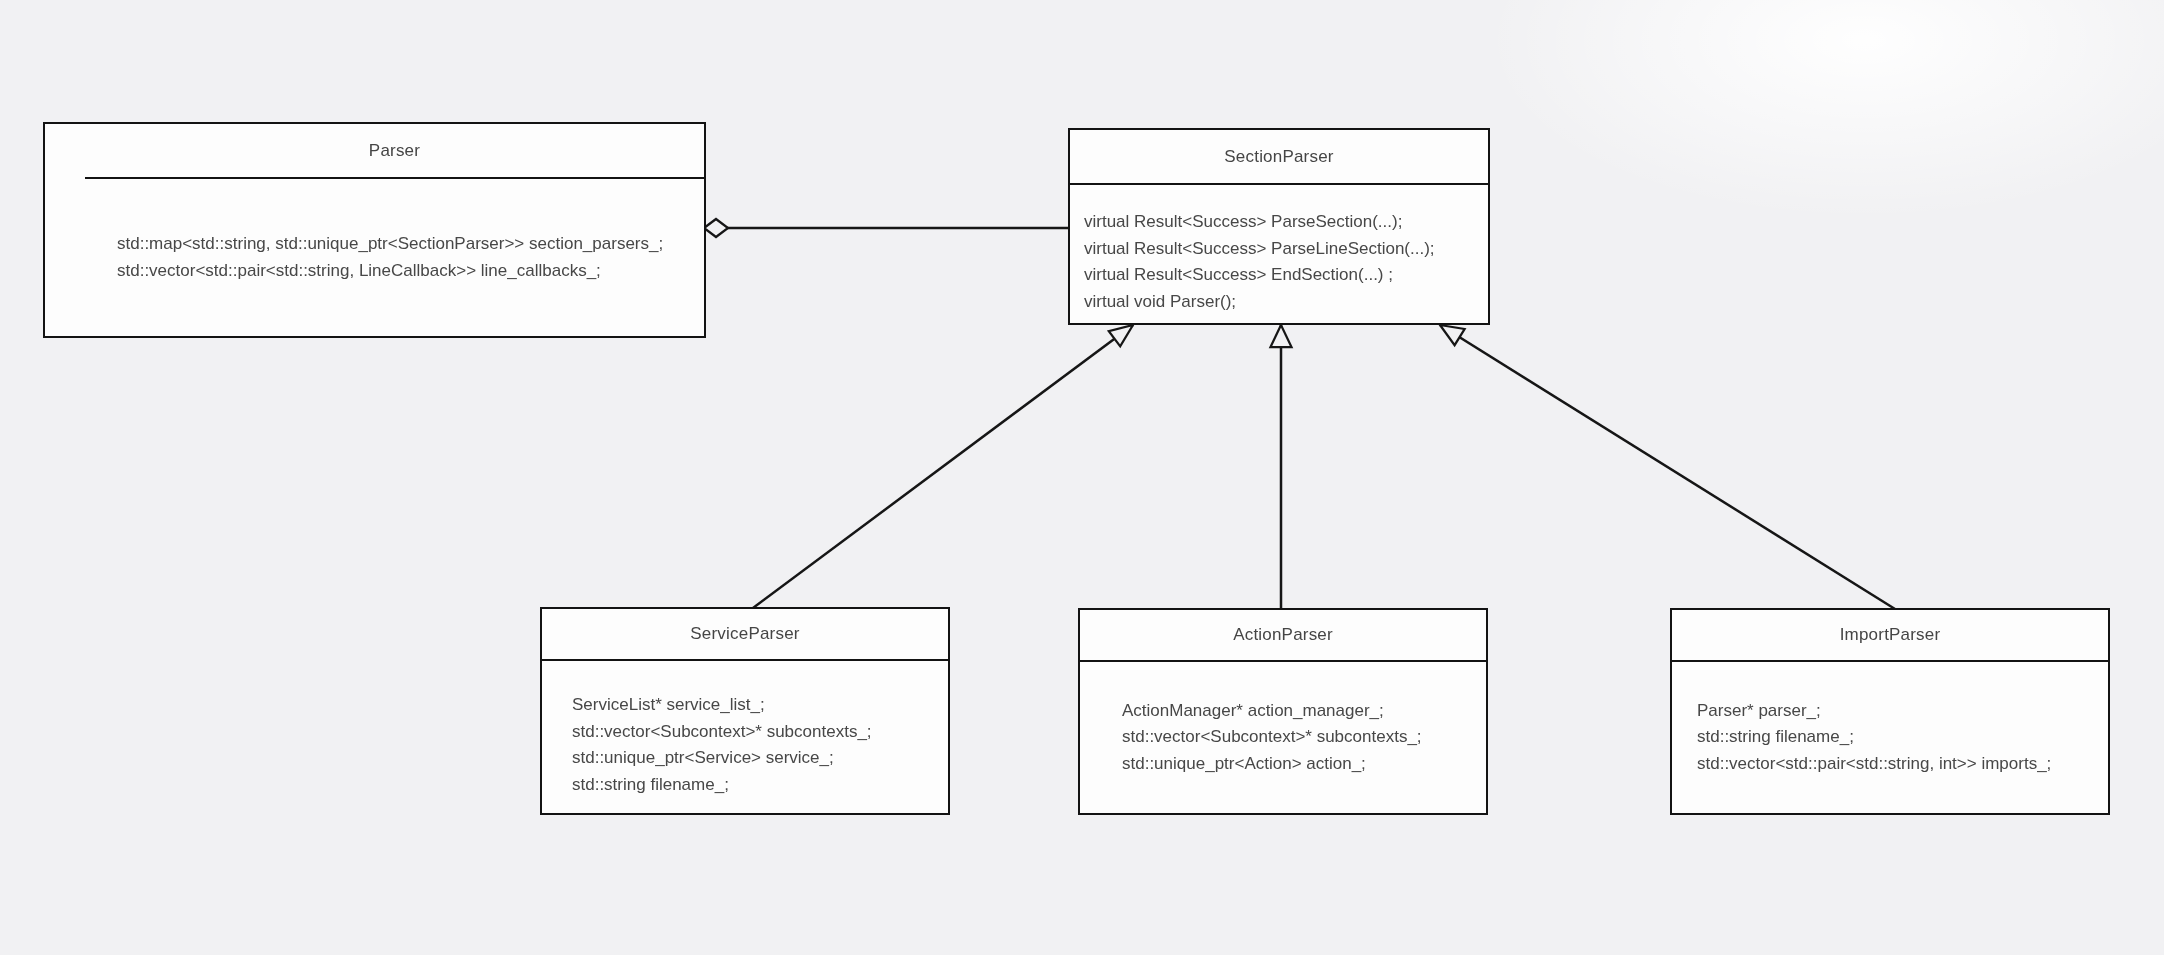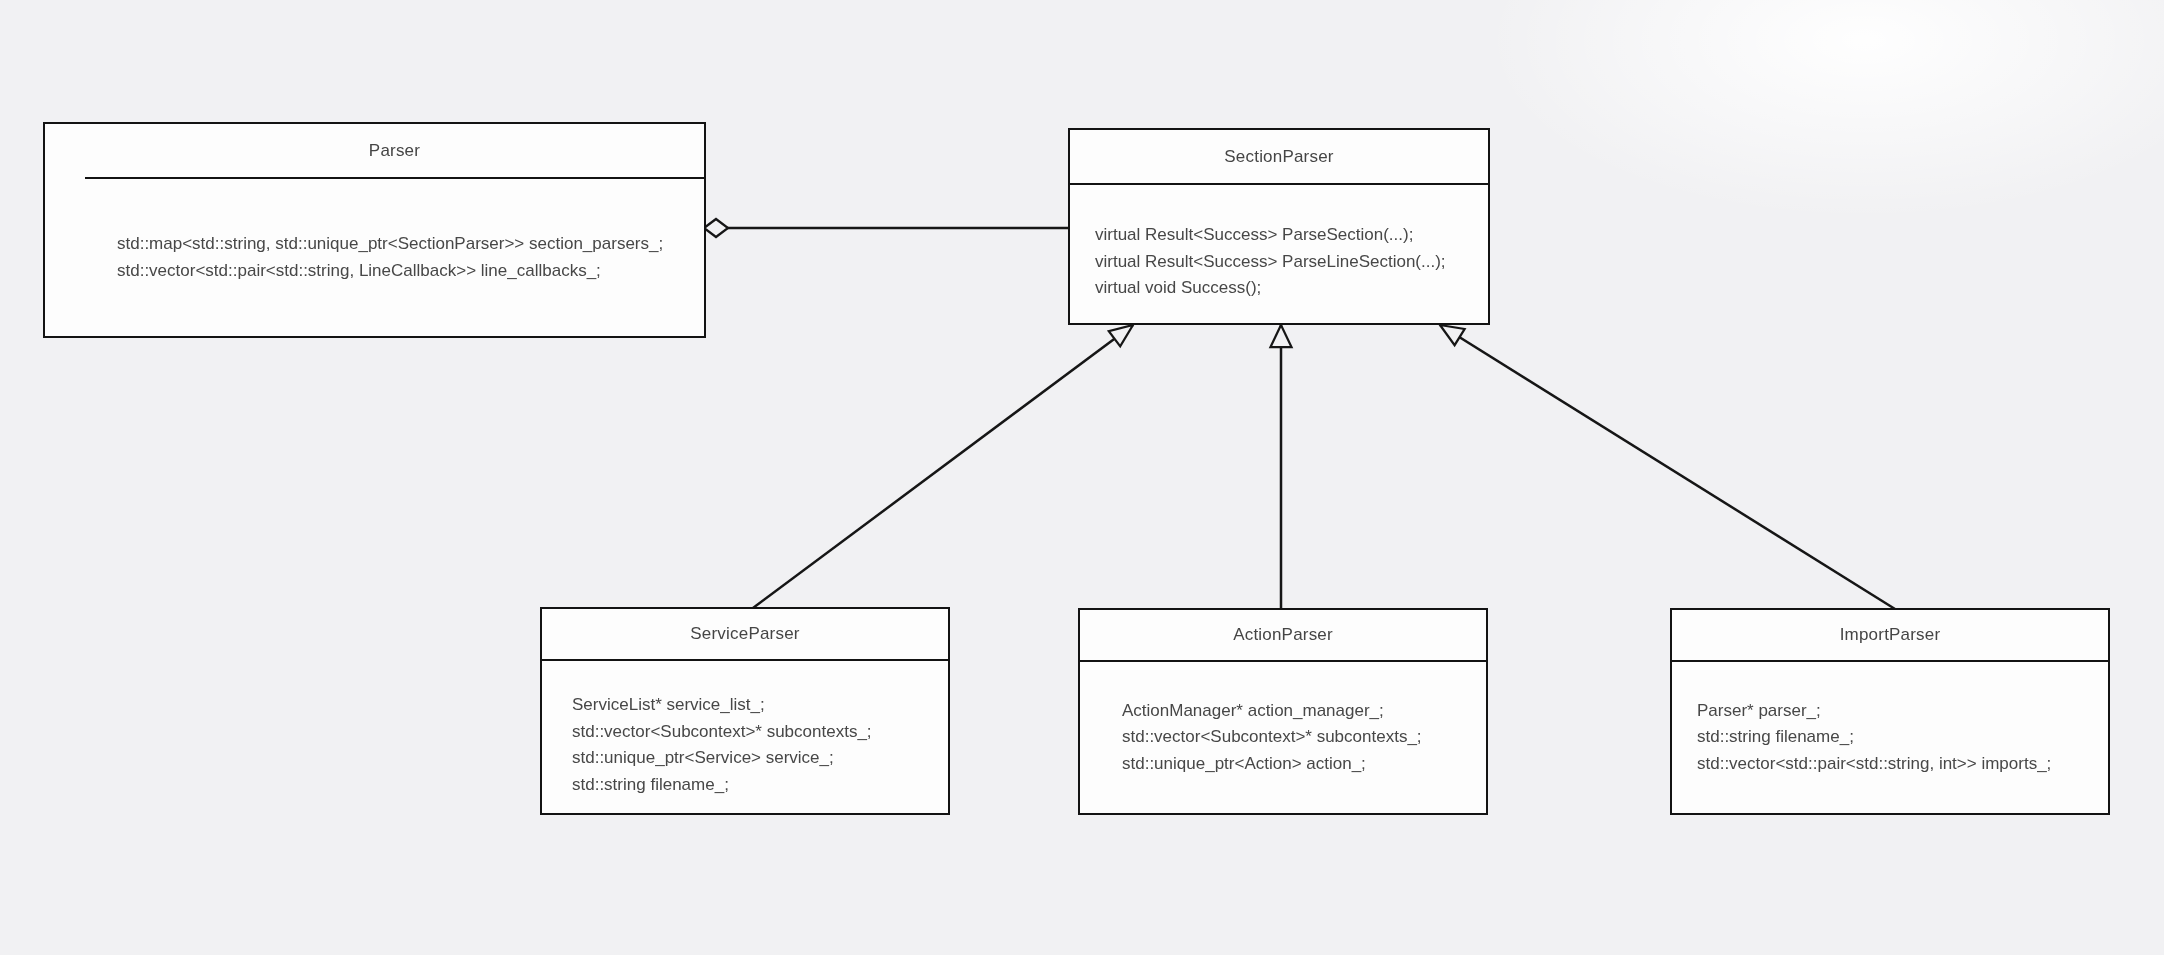--- a/index.html
+++ b/index.html
@@ -66,7 +66,7 @@
 
   <div class="uml-class" style="left:1068px;top:128px;width:422px;height:197px;justify-content:space-between;">
     <div class="uml-title" style="height:55px;">SectionParser</div>
-    <div class="uml-members" style="padding-left:25px;margin-top:16px;">
+    <div class="uml-members" style="padding-left:14px;margin-top:16px;">
       <div>virtual Result&lt;Success&gt; ParseSection(...);</div>
       <div>virtual Result&lt;Success&gt; ParseLineSection(...);</div>
       <div>virtual void Success();</div>

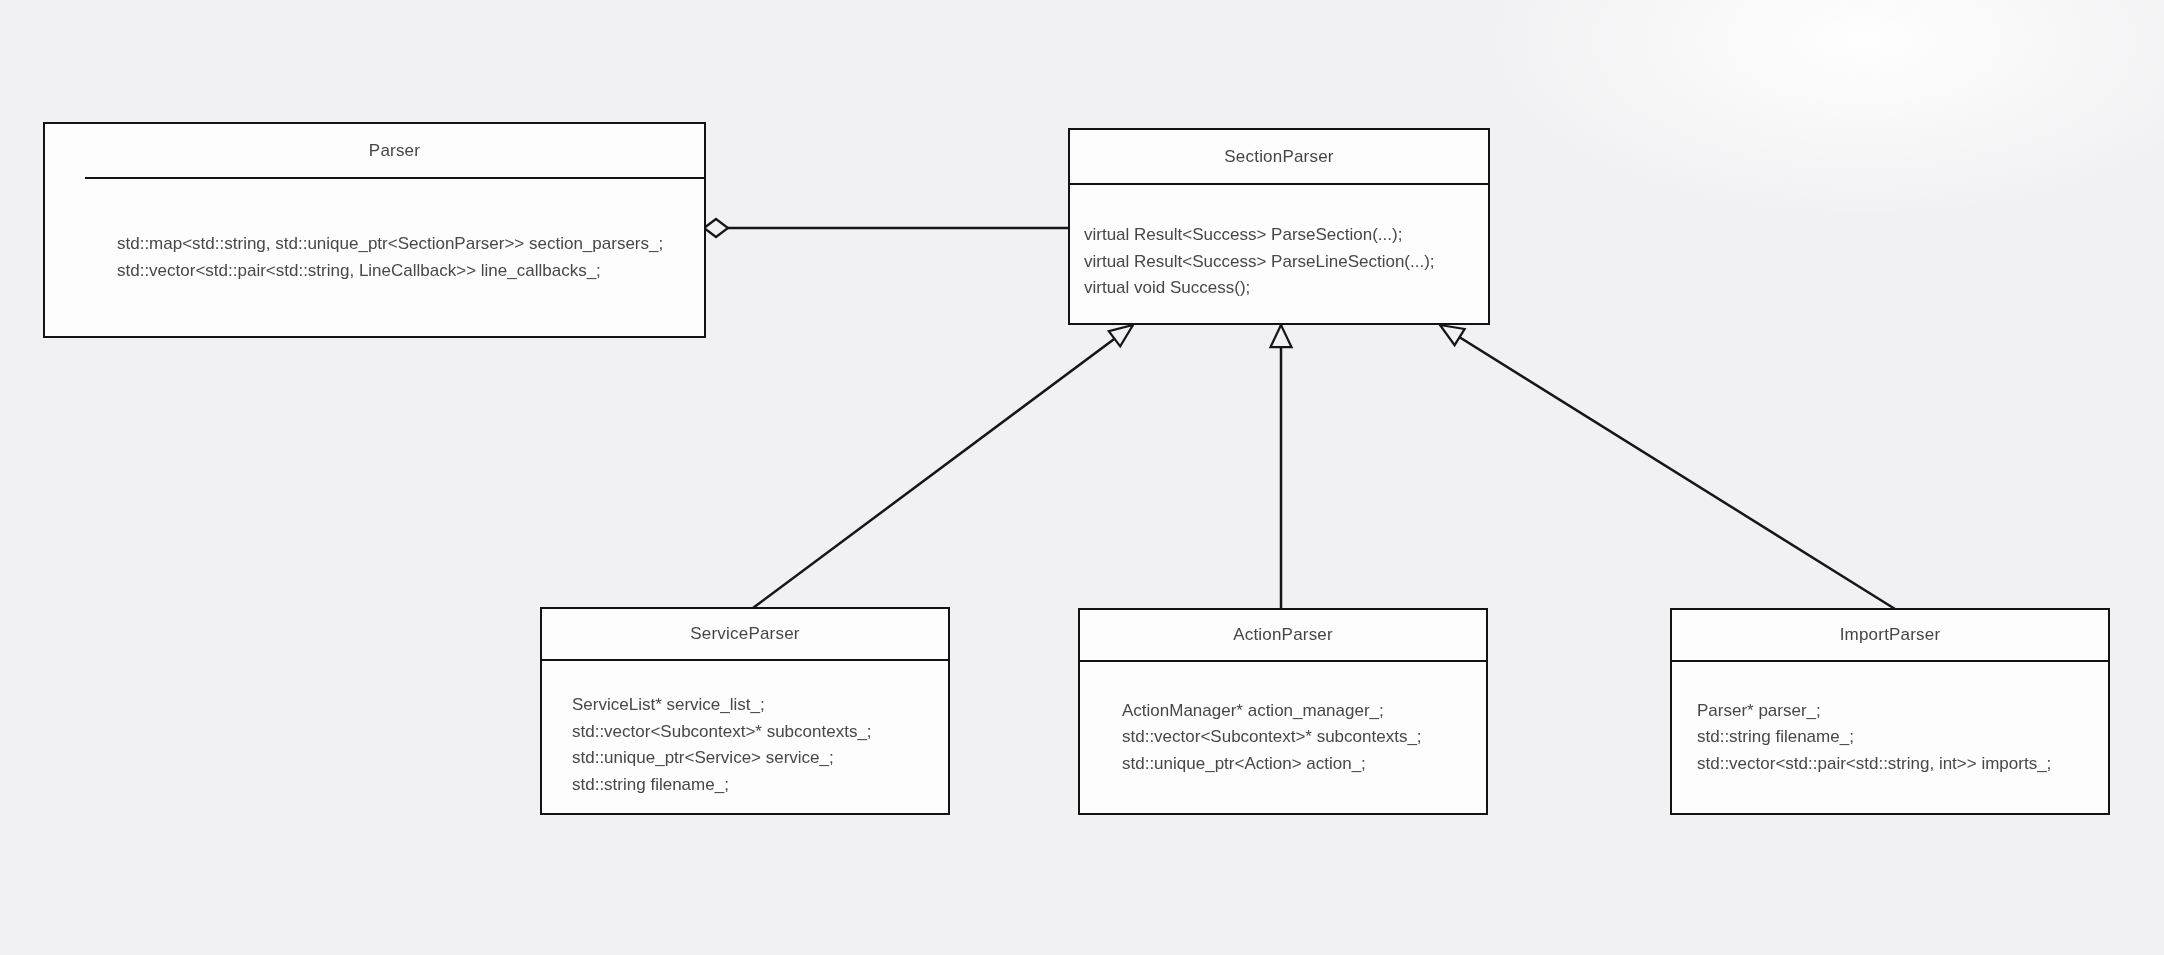--- a/index.html
+++ b/index.html
@@ -69,6 +69,7 @@
     <div class="uml-members" style="padding-left:14px;margin-top:16px;">
       <div>virtual Result&lt;Success&gt; ParseSection(...);</div>
       <div>virtual Result&lt;Success&gt; ParseLineSection(...);</div>
+      <div>virtual Result&lt;Success&gt; EndSection(...) ;</div>
       <div>virtual void Success();</div>
     </div>
   </div>

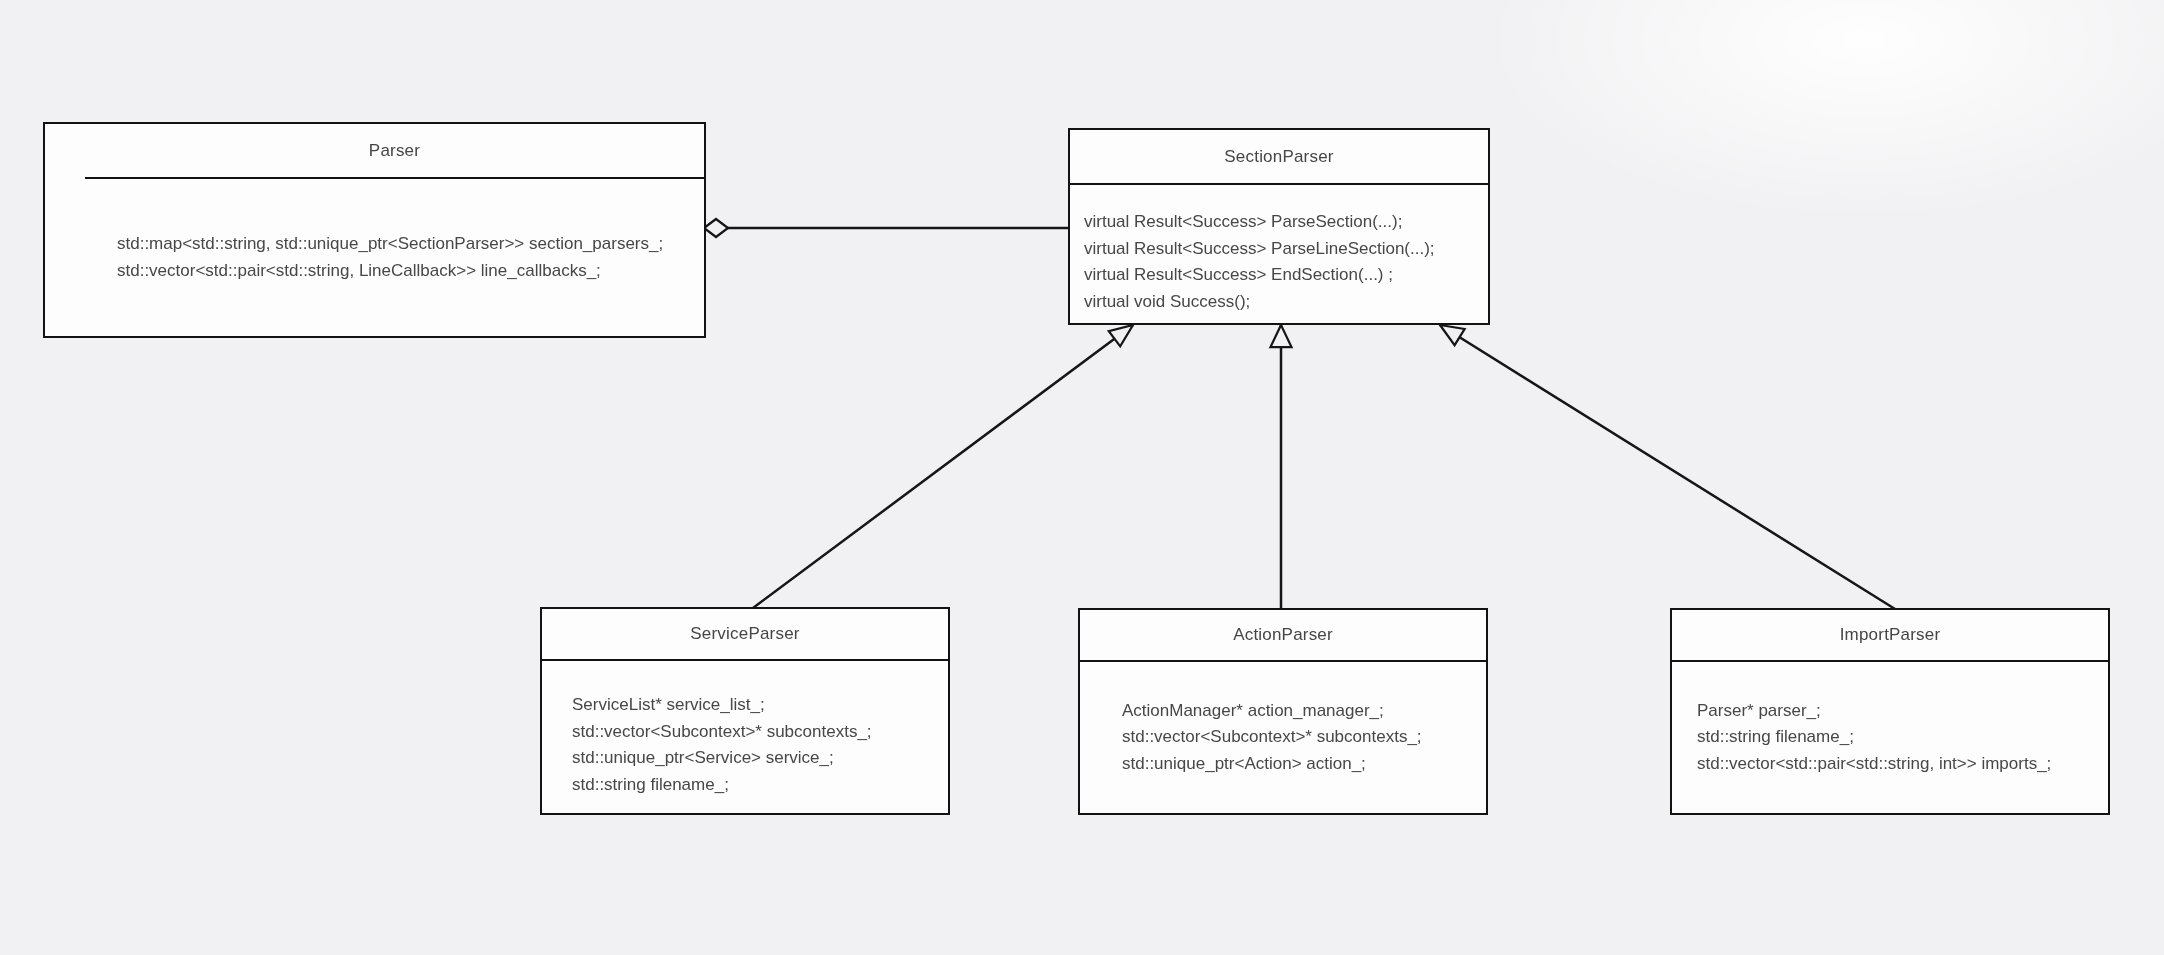--- a/index.html
+++ b/index.html
@@ -70,7 +70,7 @@
       <div>virtual Result&lt;Success&gt; ParseSection(...);</div>
       <div>virtual Result&lt;Success&gt; ParseLineSection(...);</div>
       <div>virtual Result&lt;Success&gt; EndSection(...) ;</div>
-      <div>virtual void Success();</div>
+      <div>virtual void Parser();</div>
     </div>
   </div>
 

